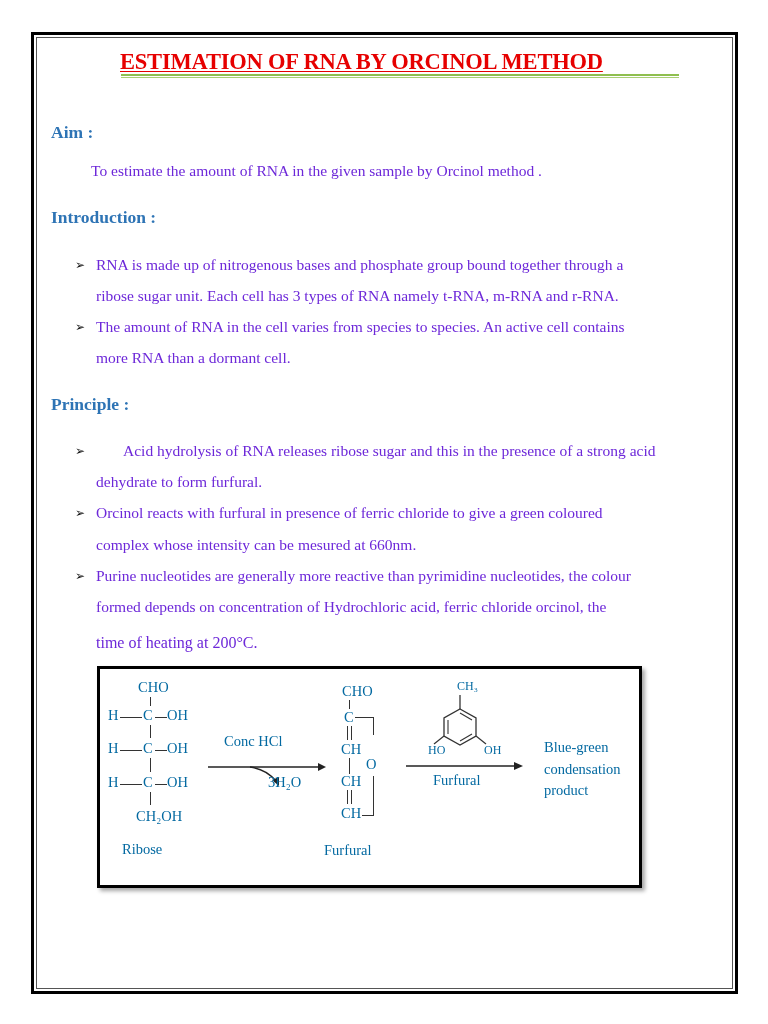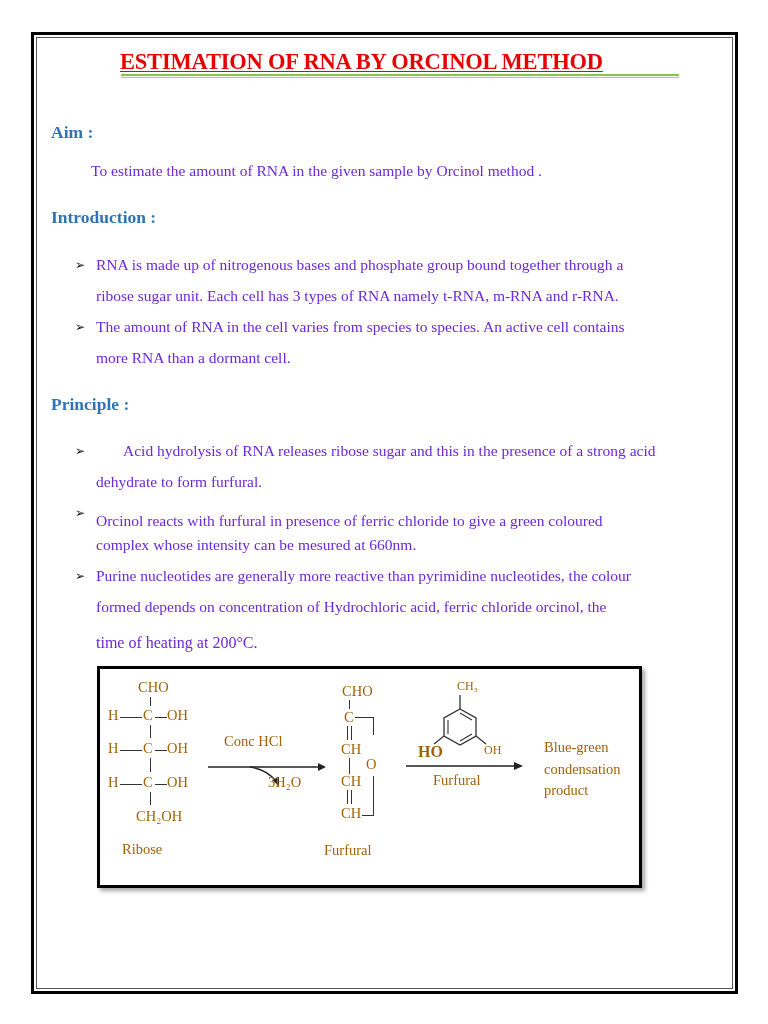--- a/index.html
+++ b/index.html
@@ -84,7 +84,7 @@
 <div class="para" style="left:96px; top:473px;">dehydrate to form furfural.</div>
 
 <span class="bullet" style="top:506px;">➢</span>
-<div class="para" style="left:96px; top:504px;margin-top:8px;">Orcinol reacts with furfural in presence of ferric chloride to give a green coloured</div>
+<div class="para" style="left:96px; top:504px;">Orcinol reacts with furfural in presence of ferric chloride to give a green coloured</div>
 <div class="para" style="left:96px; top:536px;">complex whose intensity can be mesured at 660nm.</div>
 
 <span class="bullet" style="top:569px;">➢</span>

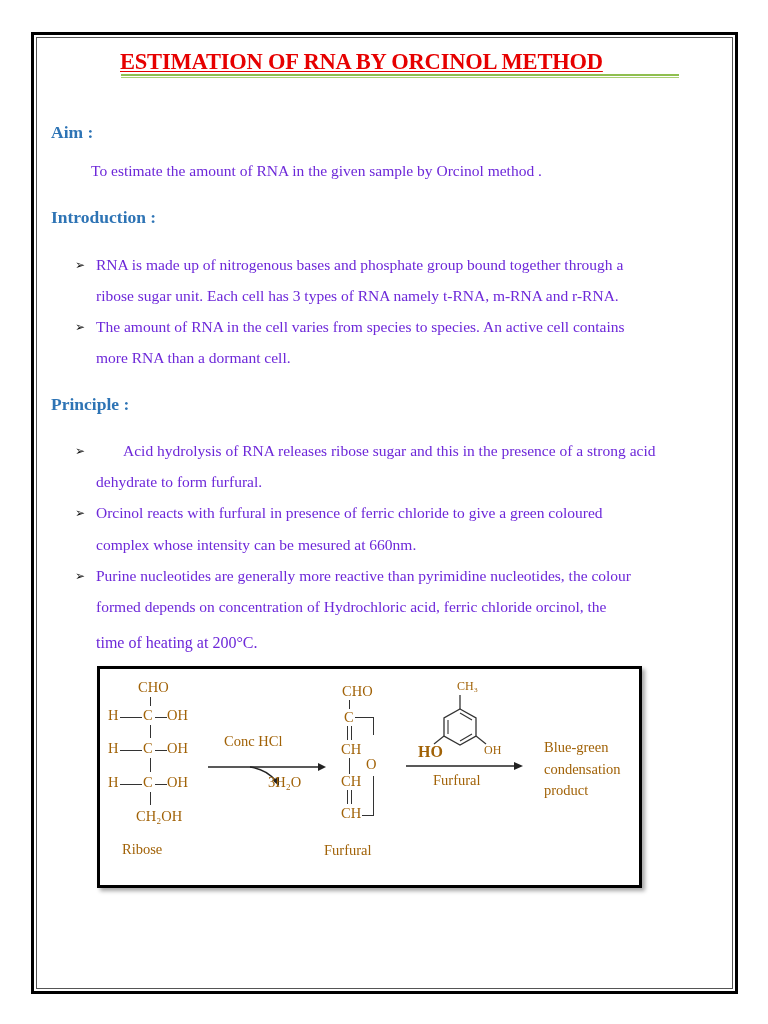--- a/index.html
+++ b/index.html
@@ -46,7 +46,7 @@
       border: 3px solid #000; background: #fff;
       box-shadow: 3px 3px 4px rgba(0,0,0,0.35);
     }
-    .chem { position: absolute; font-family: "Liberation Serif", serif; font-size: 14.5px; color: #a16207; white-space: nowrap; text-align: right; }
+    .chem { position: absolute; font-family: "Liberation Serif", serif; font-size: 14.5px; color: #0369a1; white-space: nowrap; text-align: right; }
     .chem-small { font-size: 13.5px; }
     .bond-v { position: absolute; width: 1.3px; background: #333; }
     .bond-h { position: absolute; height: 1.3px; background: #333; }

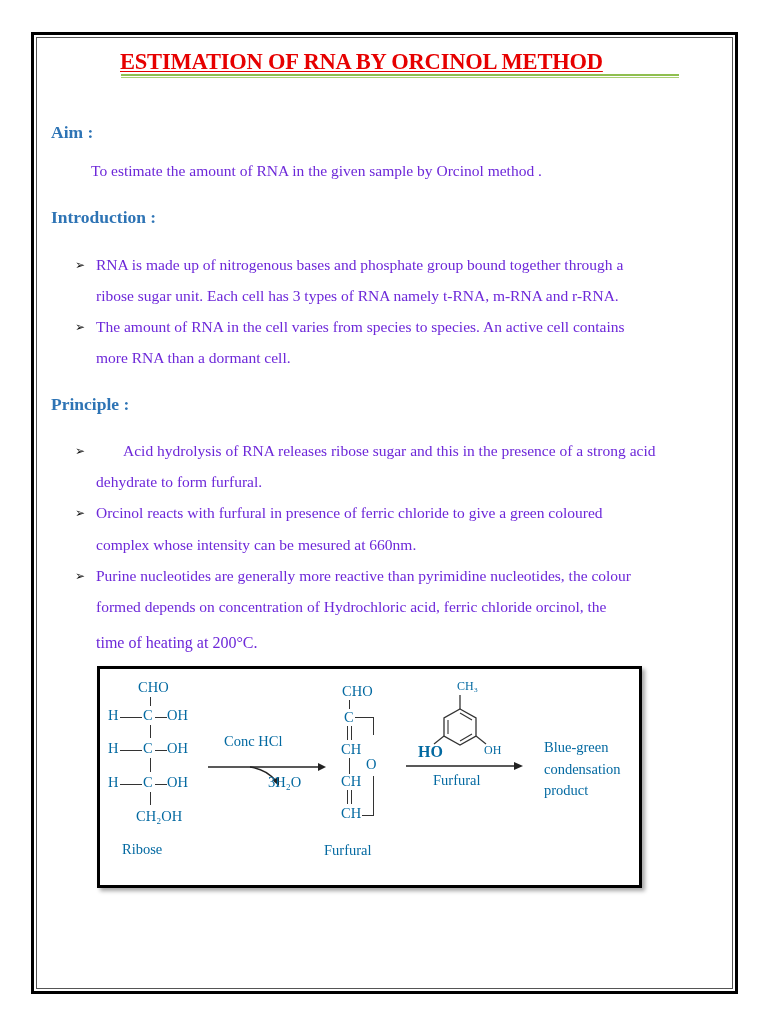--- a/index.html
+++ b/index.html
@@ -158,7 +158,7 @@
     <line x1="56" y1="47" x2="66" y2="55" stroke="#333" stroke-width="1.3"></line>
   </svg>
   <div class="chem chem-small" style="left:357px; top:10px; font-size:12px;">CH₃</div>
-  <div class="chem chem-small" style="left:318px; top:74px; font-size:16px;font-weight:bold;">HO</div>
+  <div class="chem chem-small" style="left:328px; top:74px; font-size:12px;">HO</div>
   <div class="chem chem-small" style="left:384px; top:74px; font-size:12px;">OH</div>
   <svg style="left:306px; top:92px;" width="120" height="10">
     <line x1="0" y1="5" x2="108" y2="5" stroke="#222" stroke-width="1.6"></line>

